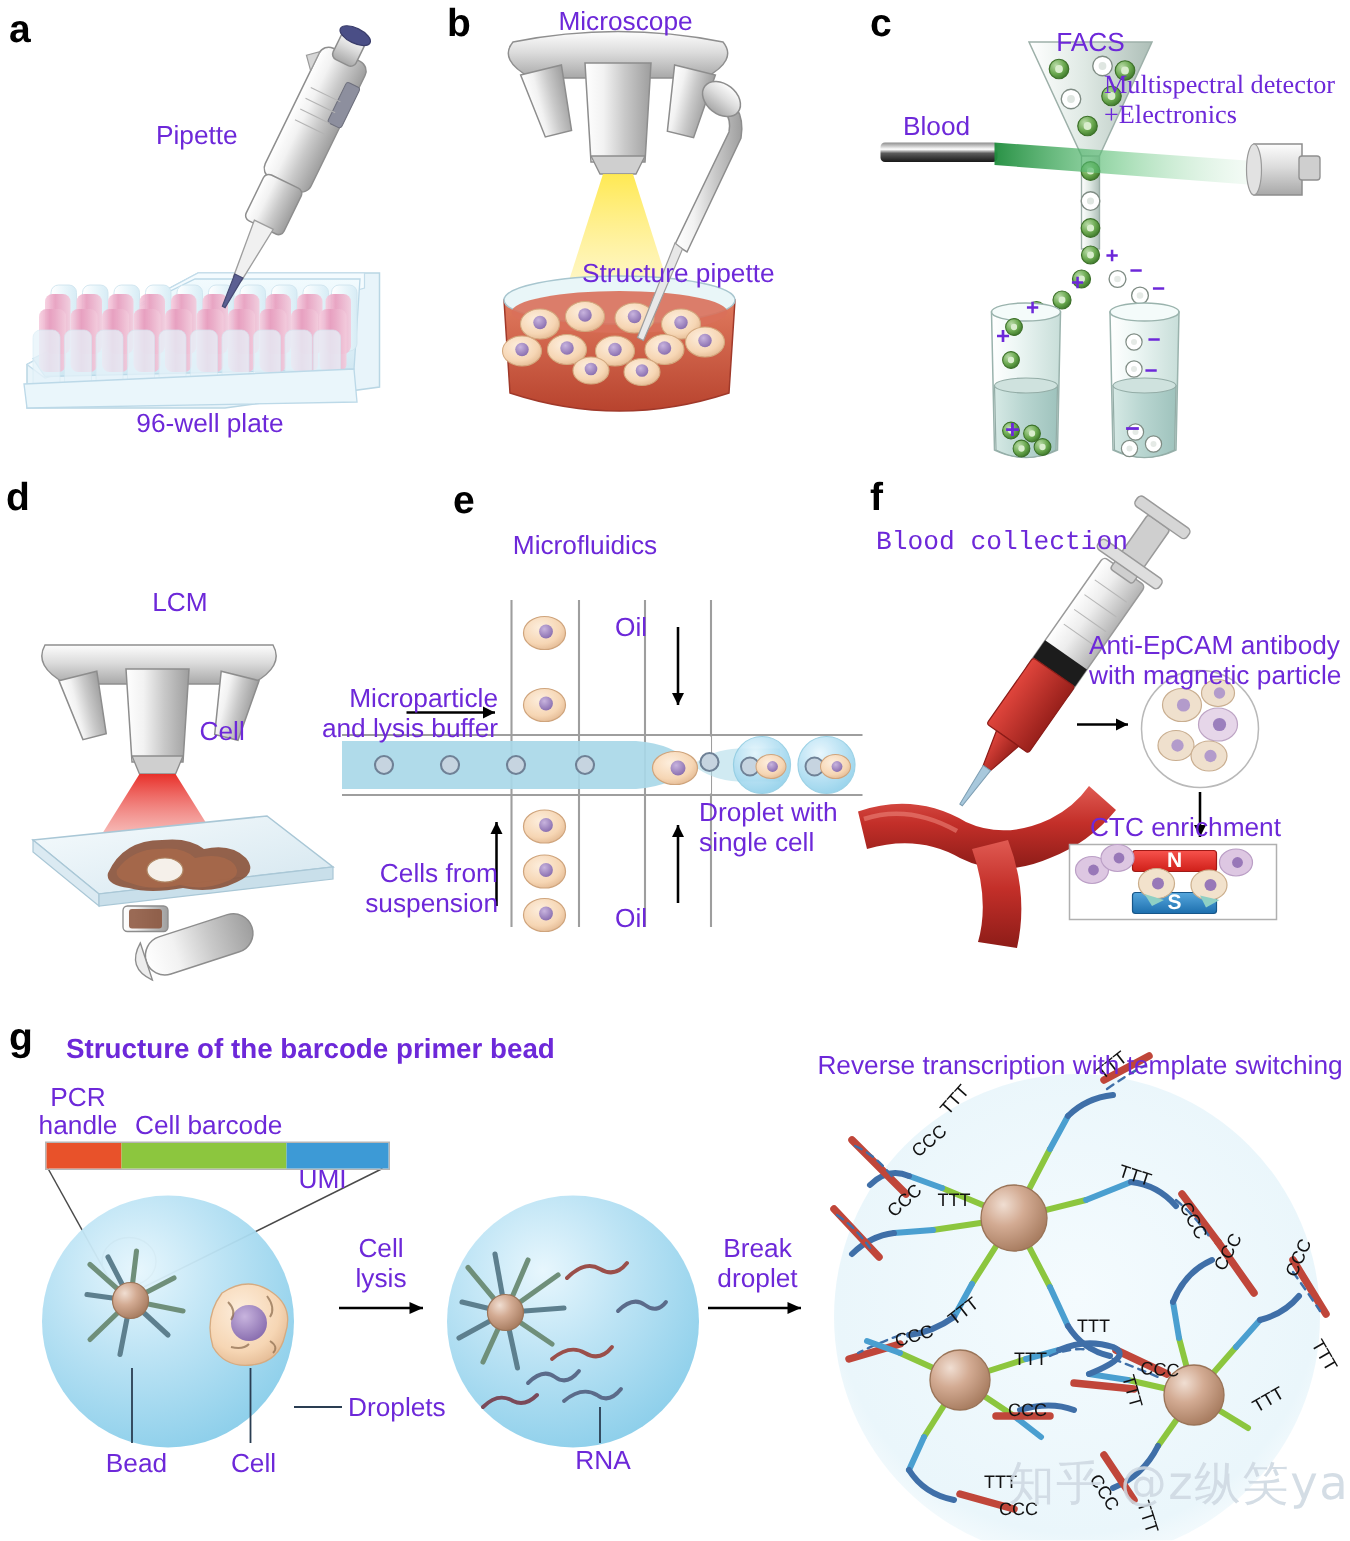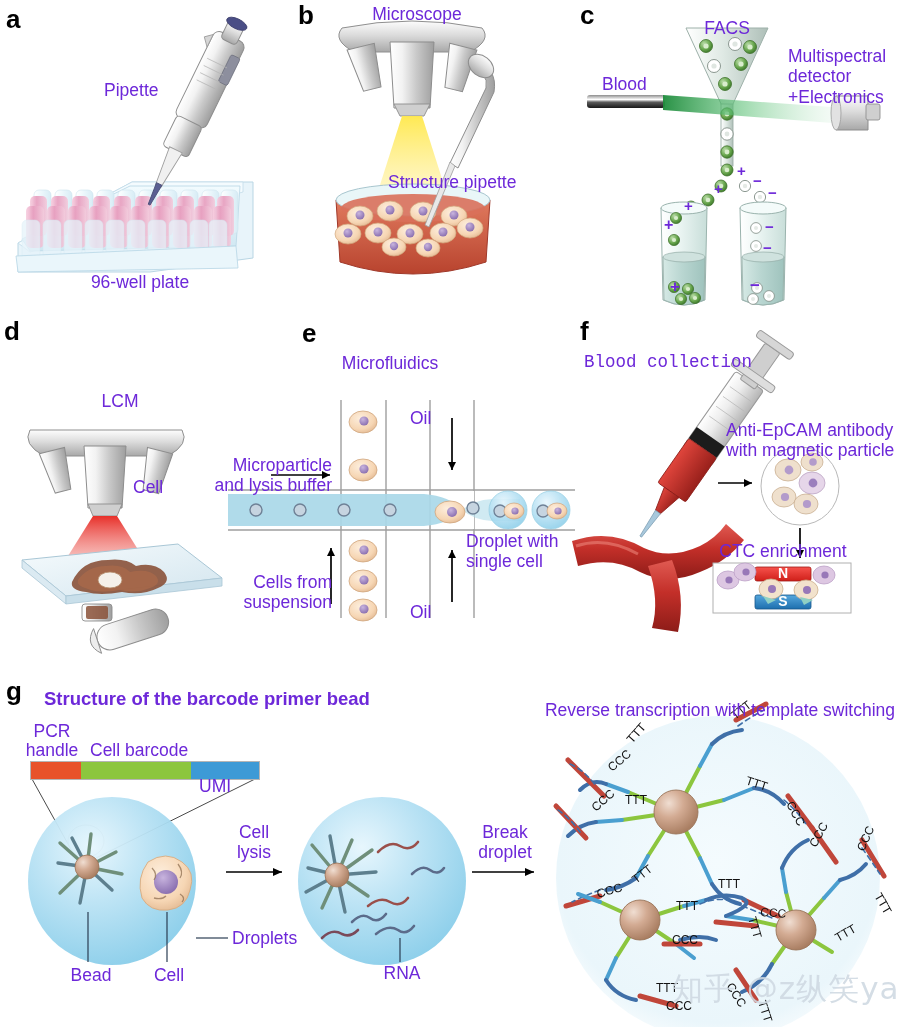--- a/index.html
+++ b/index.html
@@ -918,7 +918,7 @@
 
   <div class="lbl center" style="left:682px; top:18px; width:90px;">FACS</div>
   <div class="lbl" style="left:602px; top:74px;">Blood</div>
-  <div class="lbl" style="left:788px; top:46px;">Multispectral detector
+  <div class="lbl" style="left:736px; top:46px;font-family:Liberation Serif, serif;">Multispectral detector
 +Electronics</div>
 
   <div class="lbl" style="left:737px; top:162px; font-weight:bold; font-size:15px;">+</div>

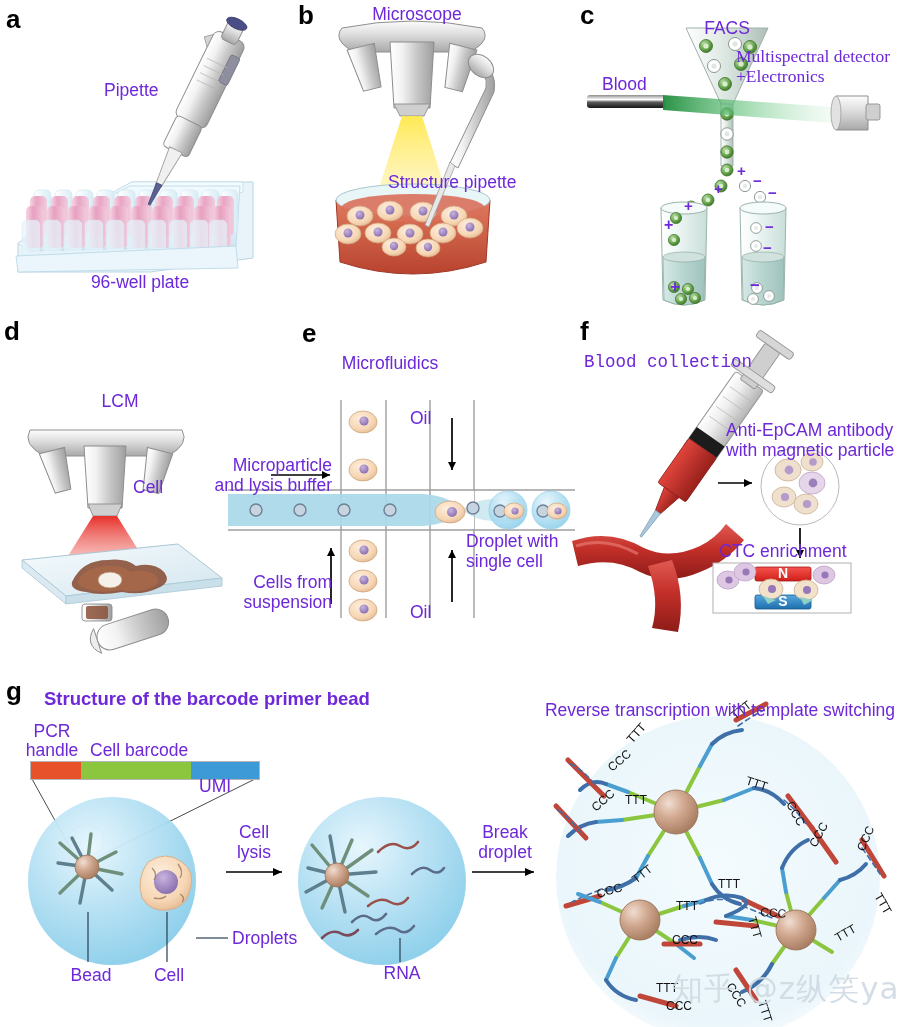--- a/index.html
+++ b/index.html
@@ -948,7 +948,7 @@
   <div class="lbl" style="left:584px; top:352px;font-family:Liberation Mono, monospace;">Blood collection</div>
   <div class="lbl" style="left:726px; top:420px;">Anti-EpCAM antibody
 with magnetic particle</div>
-  <div class="lbl center" style="left:712px; top:541px; width:142px;">CTC enrichment</div>
+  <div class="lbl center" style="left:712px; top:541px; width:142px;text-align:right;">CTC enrichment</div>
   <div class="lbl center" style="left:765px; top:565px; width:36px; color:#ffffff; font-weight:bold; font-size:14px;">N</div>
   <div class="lbl center" style="left:765px; top:593px; width:36px; color:#ffffff; font-weight:bold; font-size:14px;">S</div>
 

